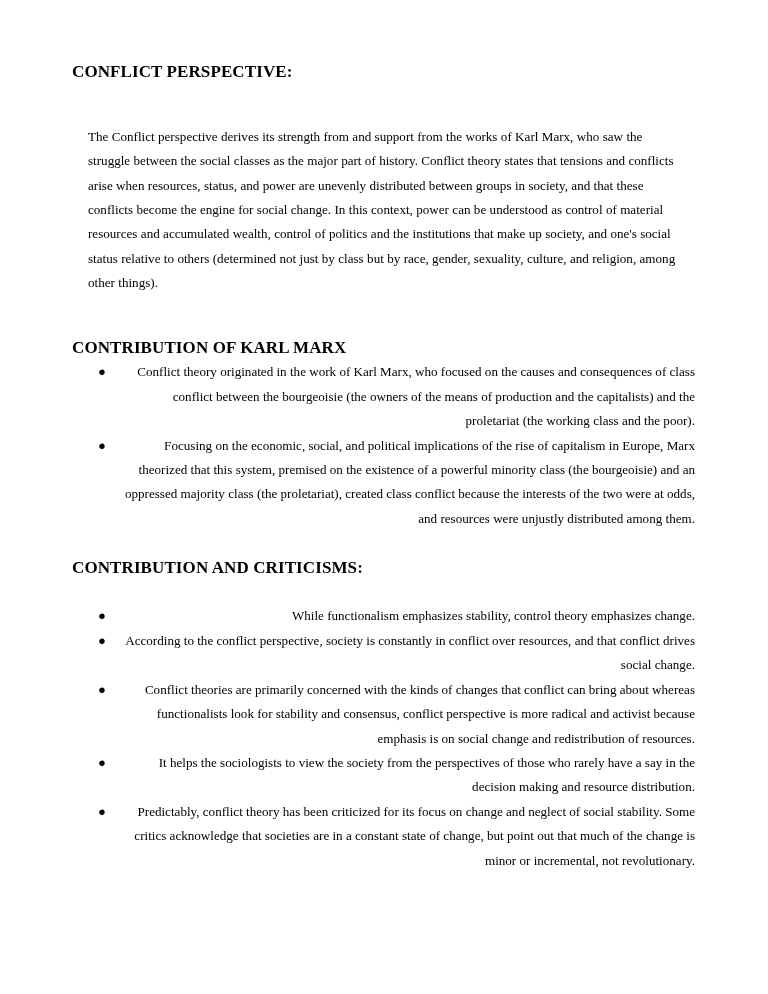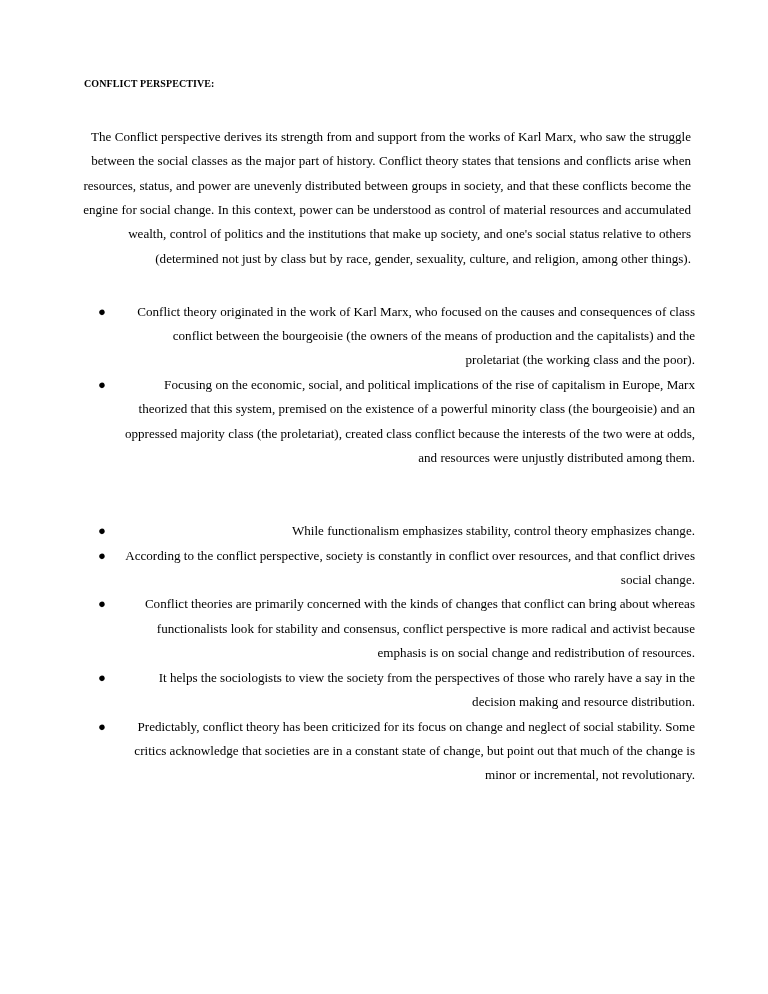--- a/index.html
+++ b/index.html
@@ -33,11 +33,11 @@
 
   
   .heading {
-    font-size: 10px;
+    font-size: 17px;
     font-weight: bold;
     line-height: 24.4px;
     letter-spacing: 0.1px;
-    margin: 12px;
+    margin: 0;
     text-align: left;
   }
 

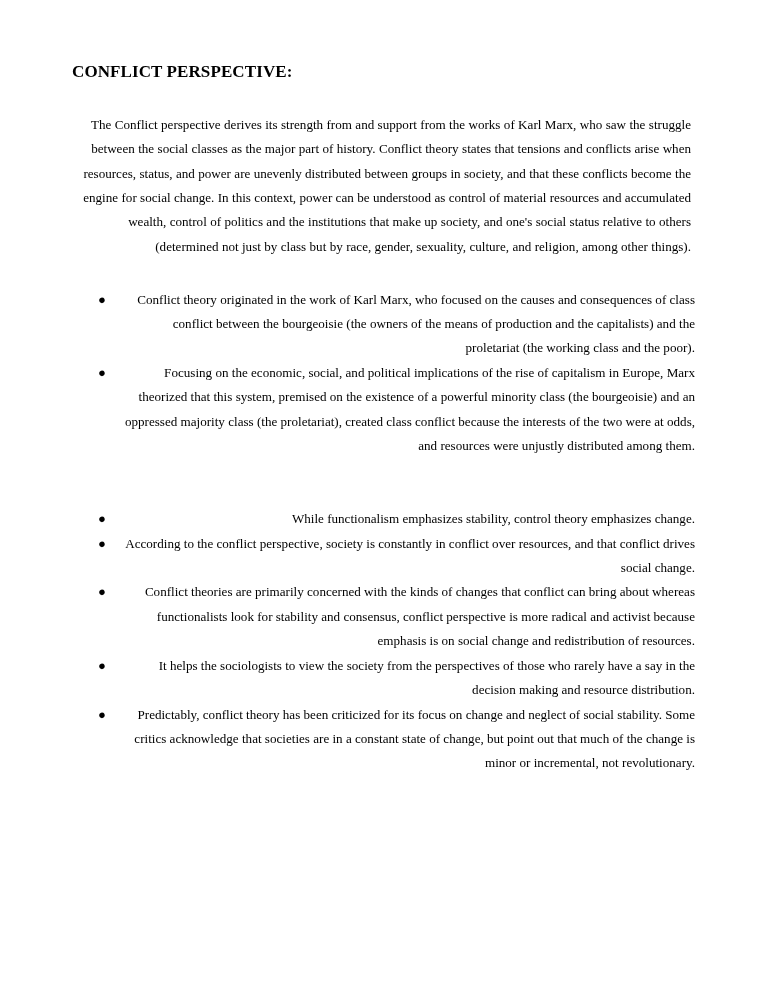--- a/index.html
+++ b/index.html
@@ -49,8 +49,8 @@
   .para {
     font-size: 13.1px;
     line-height: 24.4px;
-    margin: 4px;
-    text-align: right;
+    margin: 16px;
+    text-align: left;
     word-spacing: 0.1px;
   }
 

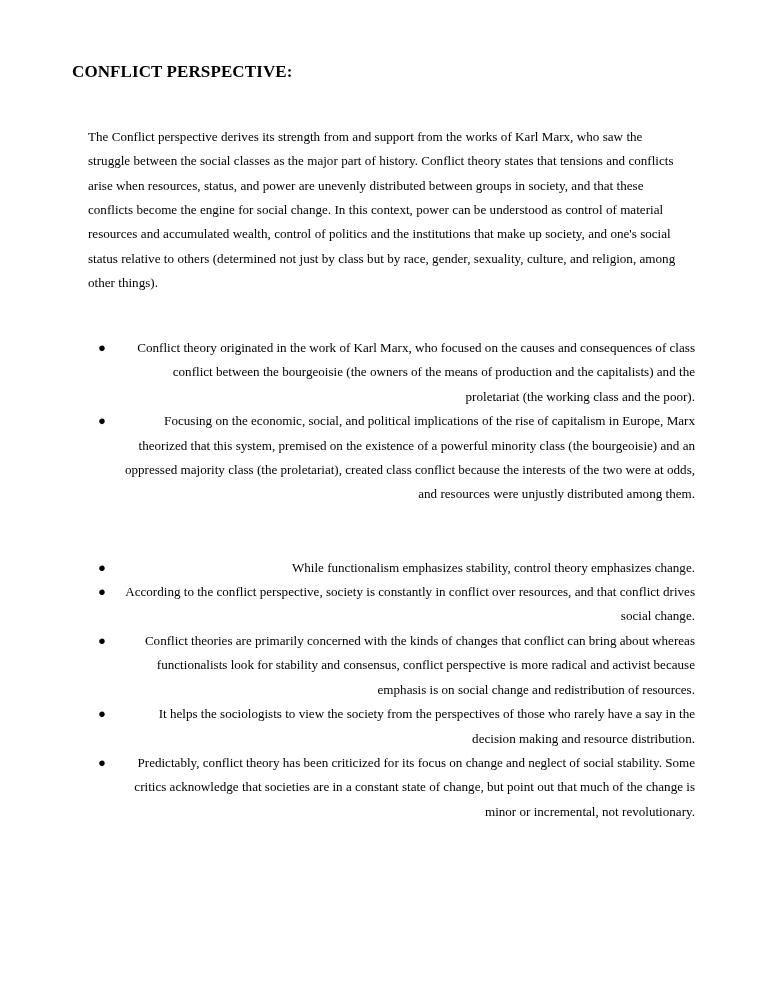--- a/index.html
+++ b/index.html
@@ -108,6 +108,7 @@
 
     <div class="gap-line"></div>
 
+    <h2 class="heading">CONTRIBUTION OF KARL MARX</h2>
 
     <ul class="bullets">
       <li>

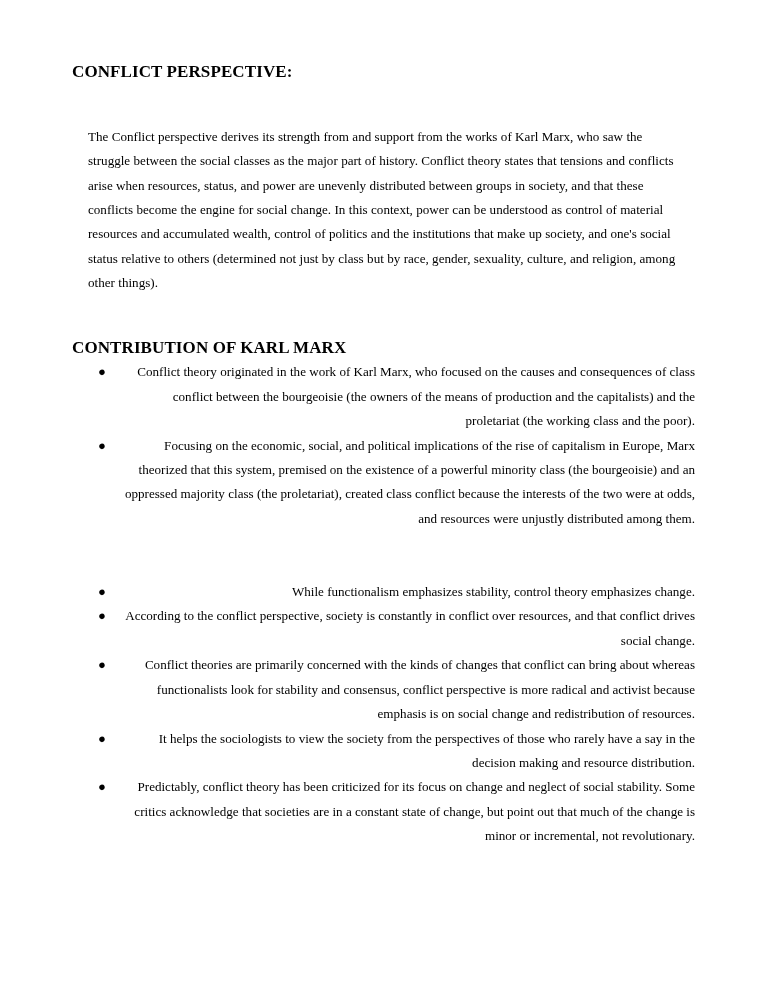--- a/index.html
+++ b/index.html
@@ -123,6 +123,7 @@
 
     <div class="gap-line"></div>
 
+    <h2 class="heading">CONTRIBUTION AND CRITICISMS:</h2>
 
     <div class="gap-line-half"></div>
 

